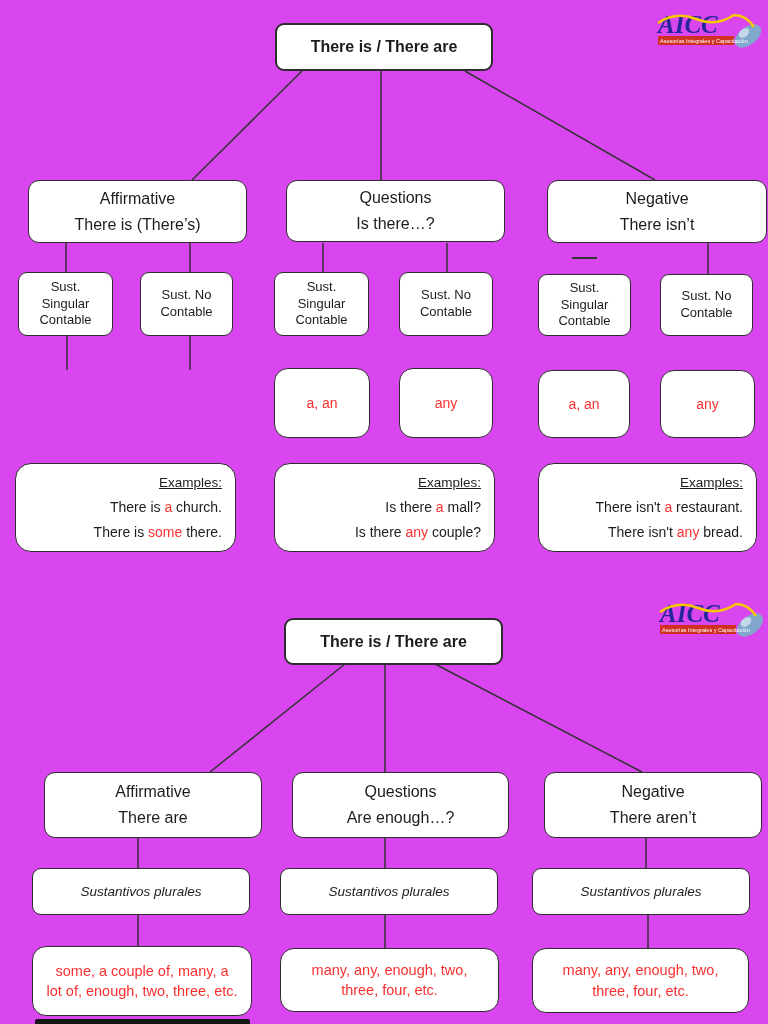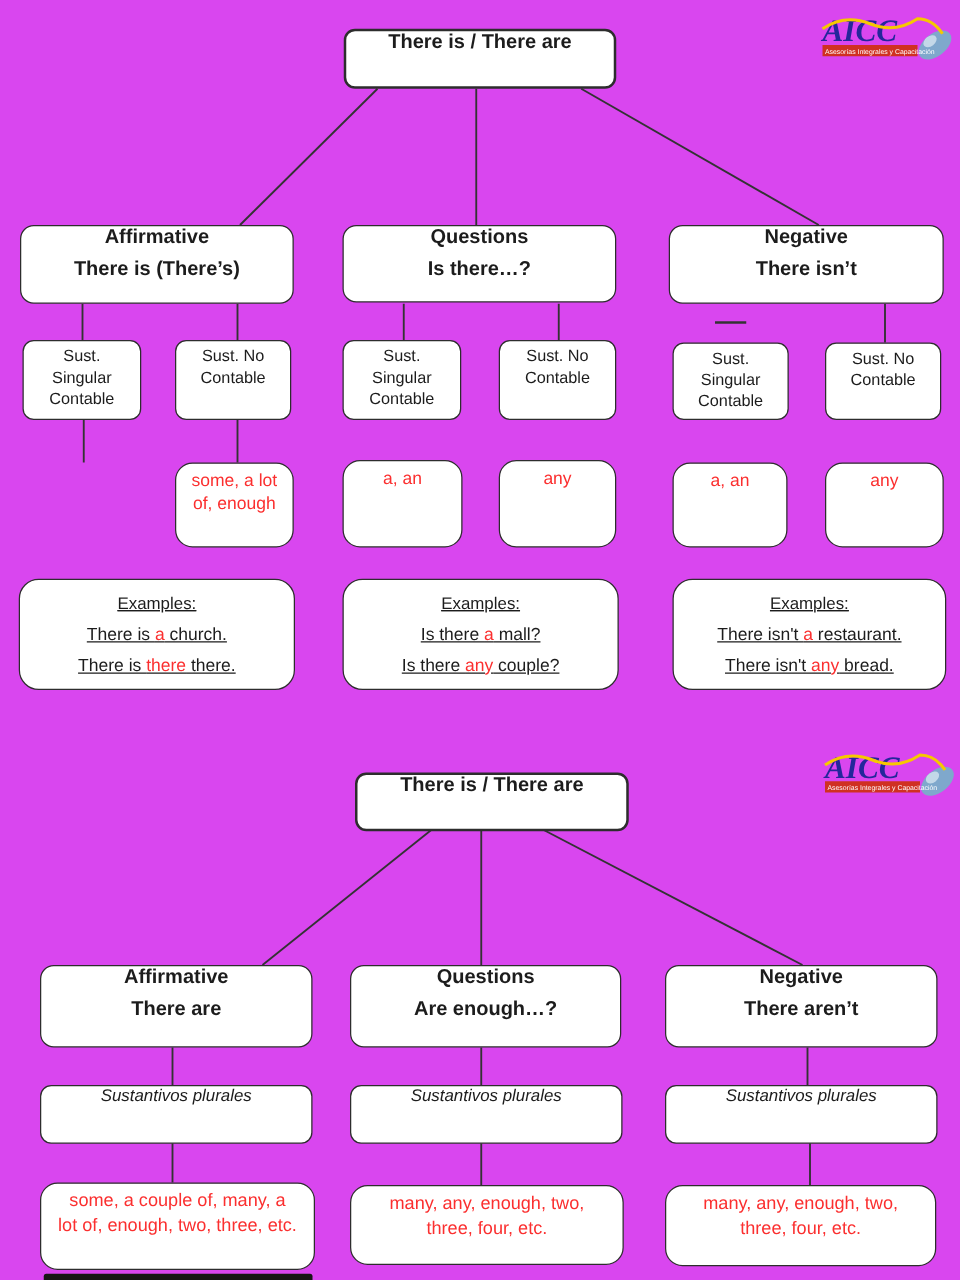--- a/index.html
+++ b/index.html
@@ -7,7 +7,7 @@
         font-family:"Liberation Sans", sans-serif;color:#1c1c1c;}
   .lines{position:absolute;left:0;top:0;z-index:0;}
   .box{position:absolute;background:#fff;border:1.5px solid #2d2d2d;border-radius:10px;
-       display:flex;flex-direction:column;align-items:center;justify-content:flex-start;
+       display:flex;flex-direction:column;align-items:center;justify-content:center;
        text-align:center;box-sizing:border-box;z-index:1;}
   .root-box{font-weight:bold;font-size:16px;border-width:2px;border-radius:9px;}
   .title-box{font-weight:bold;font-size:16px;gap:8px;border-radius:11px;}

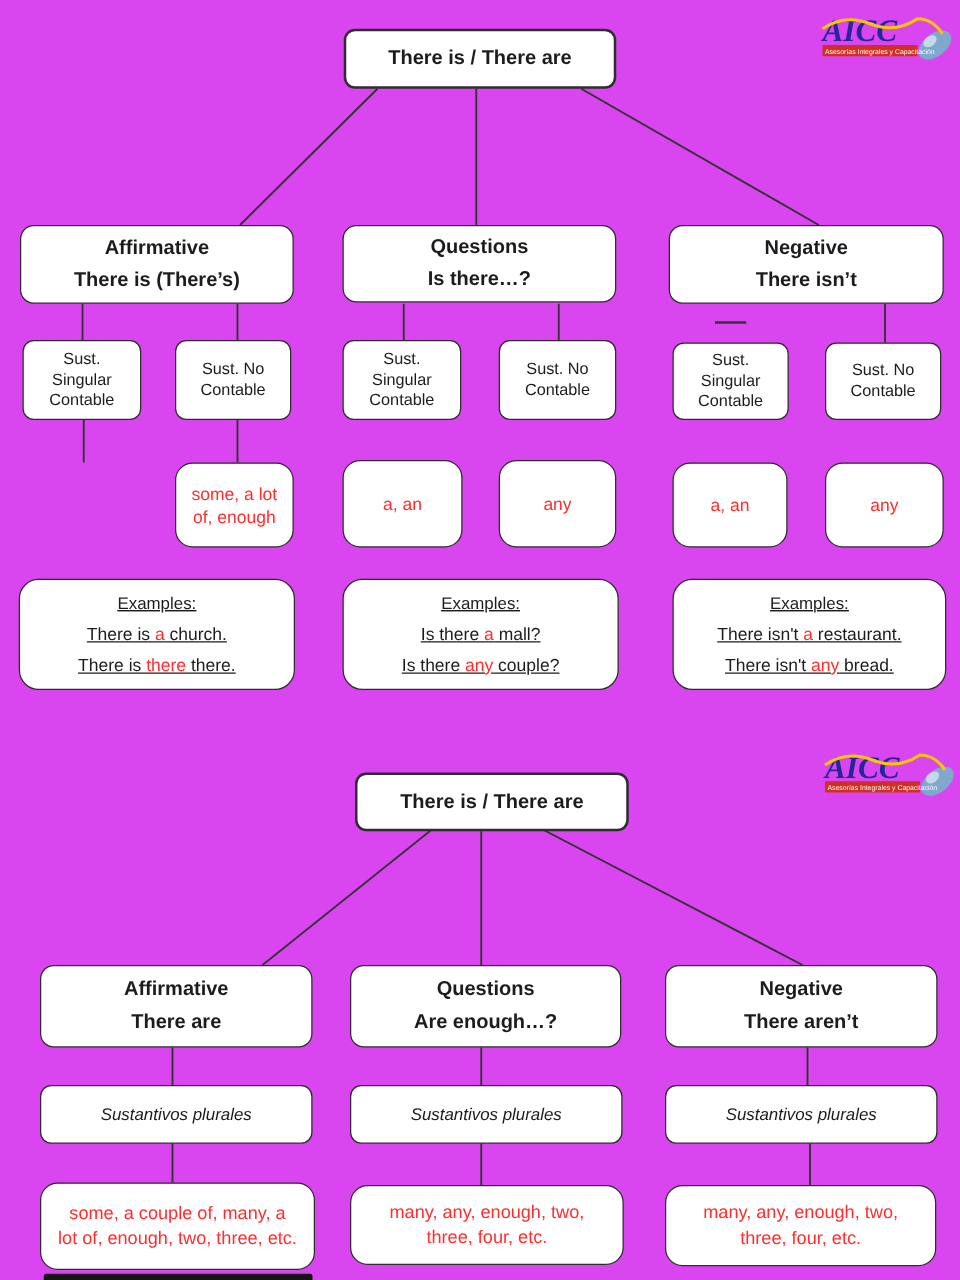--- a/index.html
+++ b/index.html
@@ -10,7 +10,7 @@
        display:flex;flex-direction:column;align-items:center;justify-content:center;
        text-align:center;box-sizing:border-box;z-index:1;}
   .root-box{font-weight:bold;font-size:16px;border-width:2px;border-radius:9px;}
-  .title-box{font-weight:bold;font-size:16px;gap:8px;border-radius:11px;}
+  .title-box{font-weight:normal;font-size:16px;gap:8px;border-radius:11px;margin-left:12px;}
   .noun-box{font-size:13px;line-height:1.3;padding:4px 11px;border-radius:9px;}
   .word-box{font-size:14px;line-height:1.3;padding:4px 9px;border-radius:14px;}
   .plural-box{font-size:13.5px;border-radius:9px;font-style:italic;}

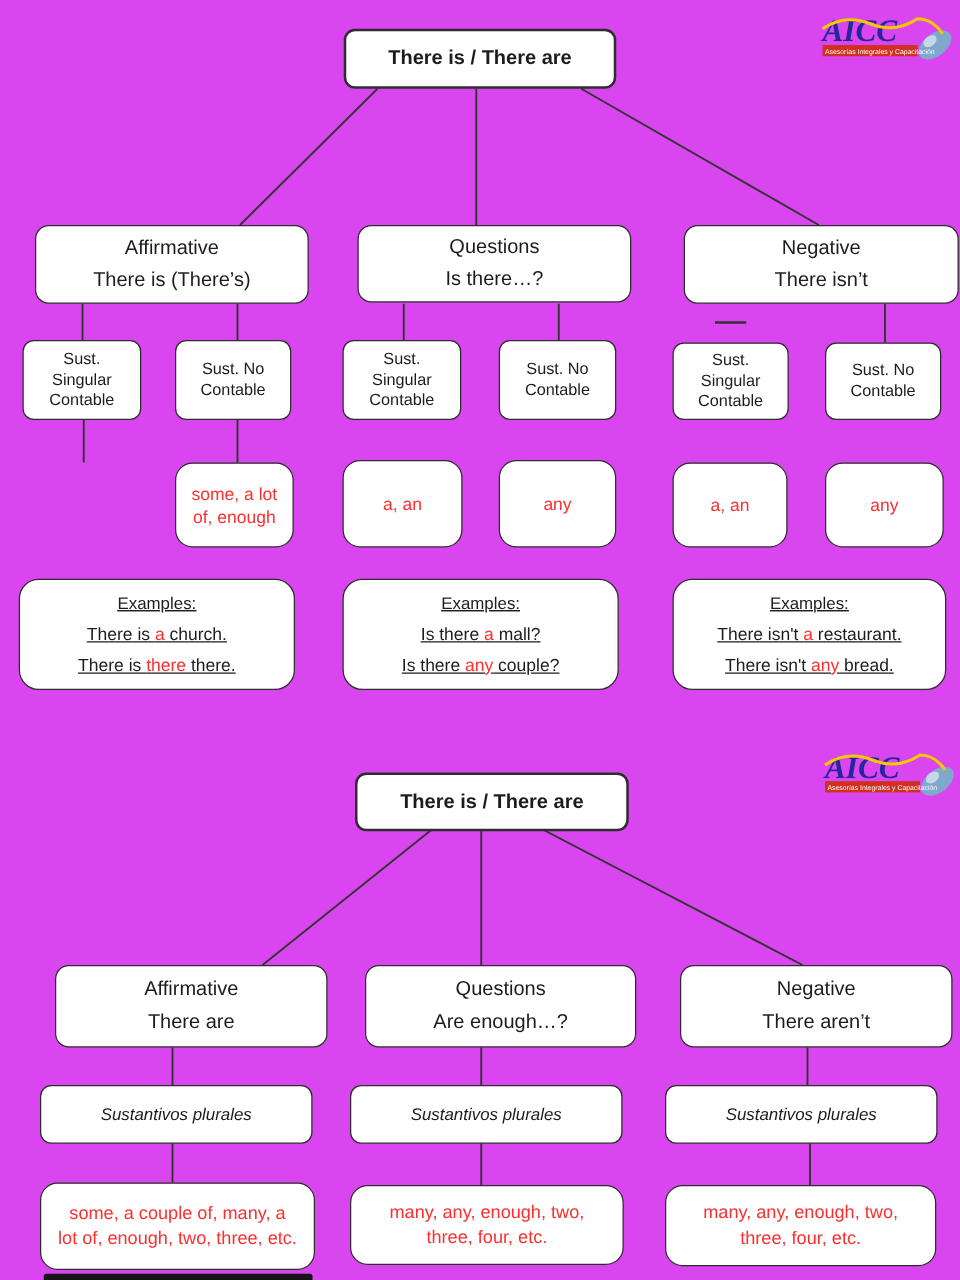--- a/index.html
+++ b/index.html
@@ -105,9 +105,6 @@
     <div>Sust. No Contable</div>
   </div>
 
-  <div class="box word-box" style="left:140px;top:370px;width:95px;height:68px;">
-    <div class="red">some, a lot of, enough</div>
-  </div>
   <div class="box word-box" style="left:274px;top:368px;width:96px;height:70px;">
     <div class="red">a, an</div>
   </div>

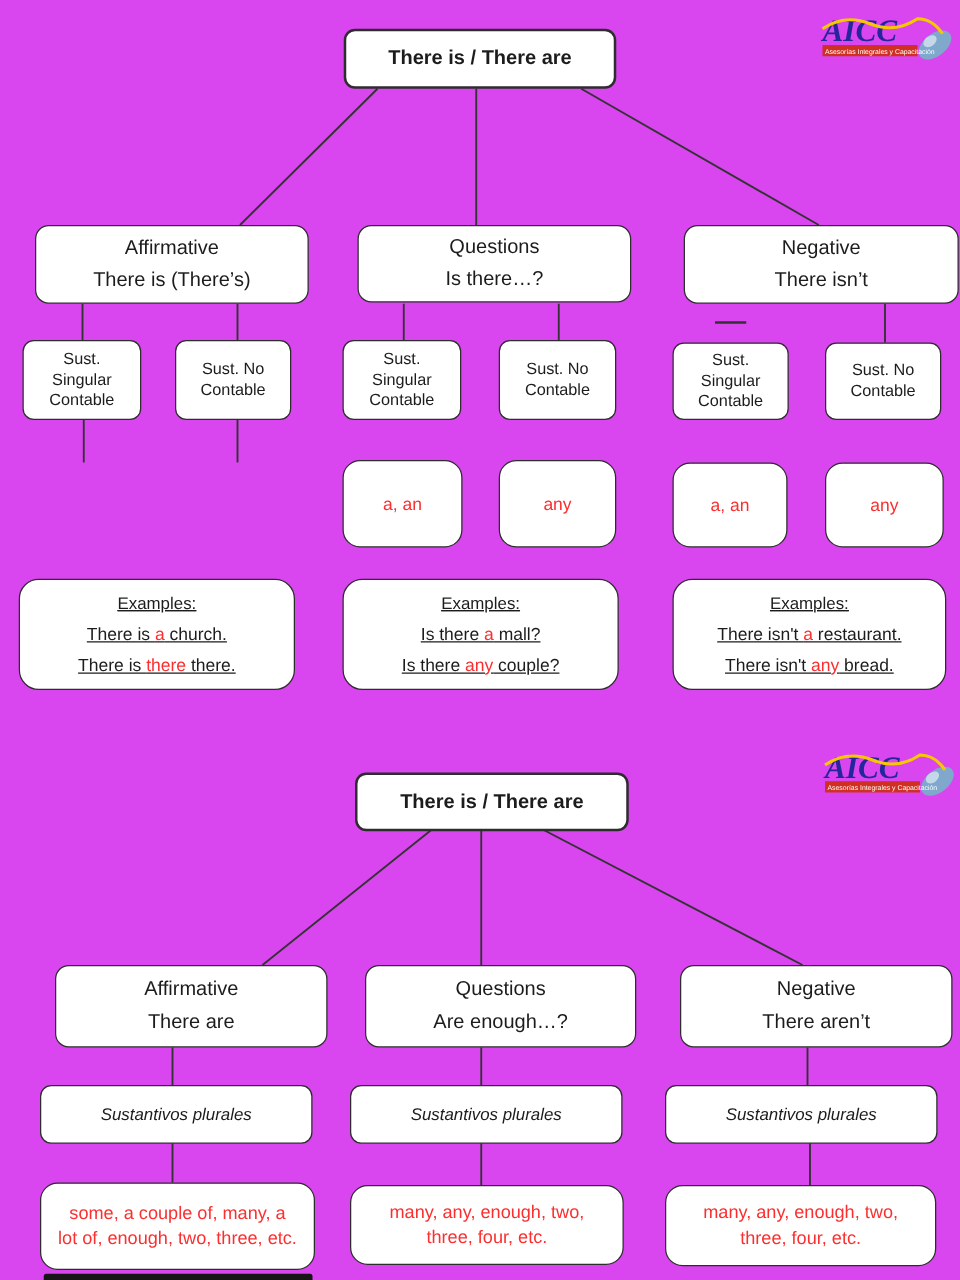--- a/index.html
+++ b/index.html
@@ -15,8 +15,8 @@
   .word-box{font-size:14px;line-height:1.3;padding:4px 9px;border-radius:14px;}
   .plural-box{font-size:13.5px;border-radius:9px;font-style:italic;}
   .bigword-box{font-size:14.5px;line-height:1.4;padding:4px 13px;border-radius:14px;}
-  .examples-box{align-items:center;text-align:left;padding:7px 13px;border-radius:15px;
-       font-size:14px;justify-content:space-around;border-radius:16px;text-decoration:underline;}
+  .examples-box{align-items:flex-end;text-align:left;padding:7px 13px;border-radius:15px;
+       font-size:14px;justify-content:space-around;border-radius:16px;}
   .ex-heading{text-decoration:underline;font-size:13.5px;}
   .red{color:#fb2f2f;}
   .bottom-bar{position:absolute;left:35px;top:1019px;width:215px;height:5px;background:#161616;

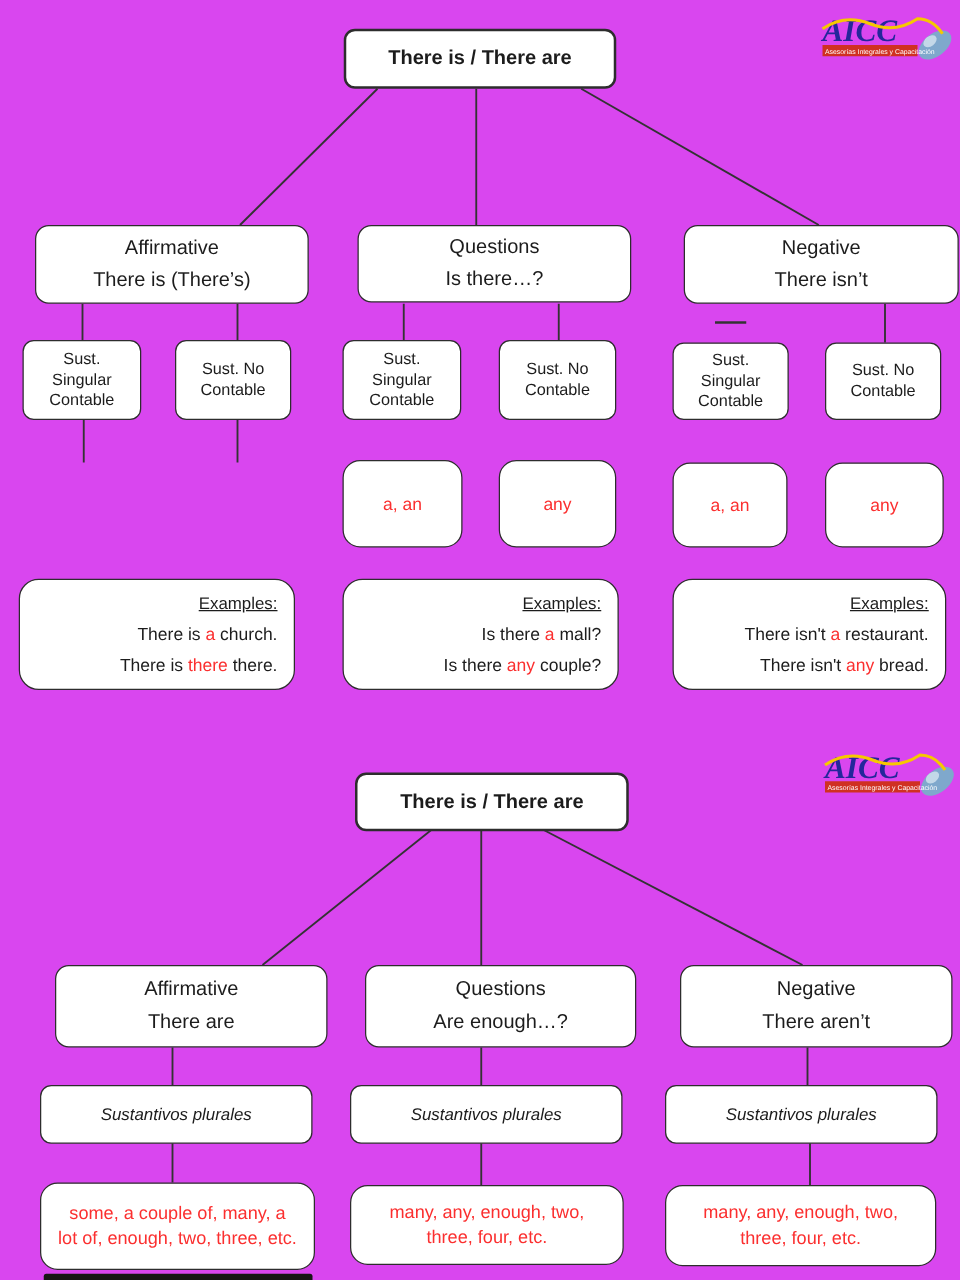--- a/index.html
+++ b/index.html
@@ -121,7 +121,7 @@
   <div class="box examples-box" style="left:15px;top:463px;width:221px;height:89px;">
     <div class="ex-heading">Examples:</div>
     <div><span>There is </span><span class="red">a</span><span> church.</span></div>
-    <div><span>There is </span><span class="red">there</span><span> there.</span></div>
+    <div><span>There is </span><span class="red">some</span><span> there.</span></div>
   </div>
   <div class="box examples-box" style="left:274px;top:463px;width:221px;height:89px;">
     <div class="ex-heading">Examples:</div>

